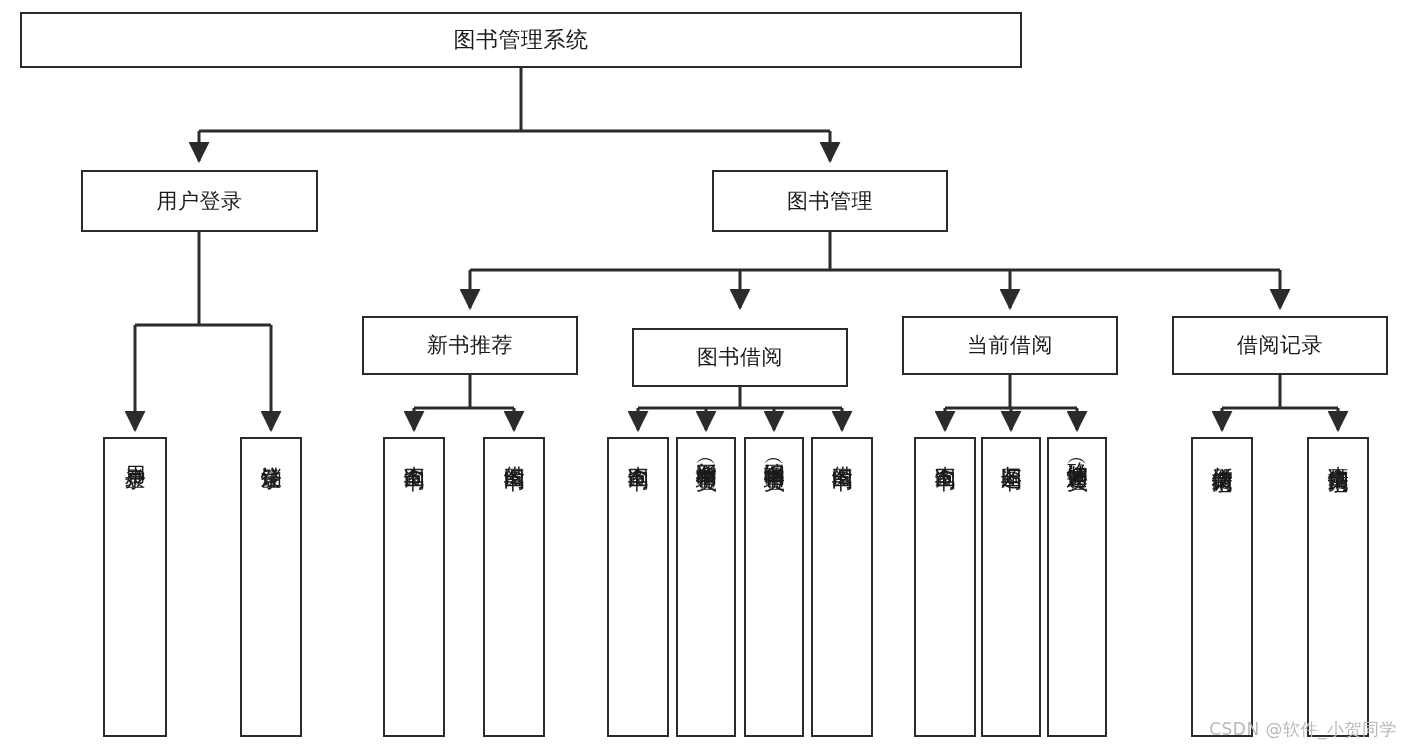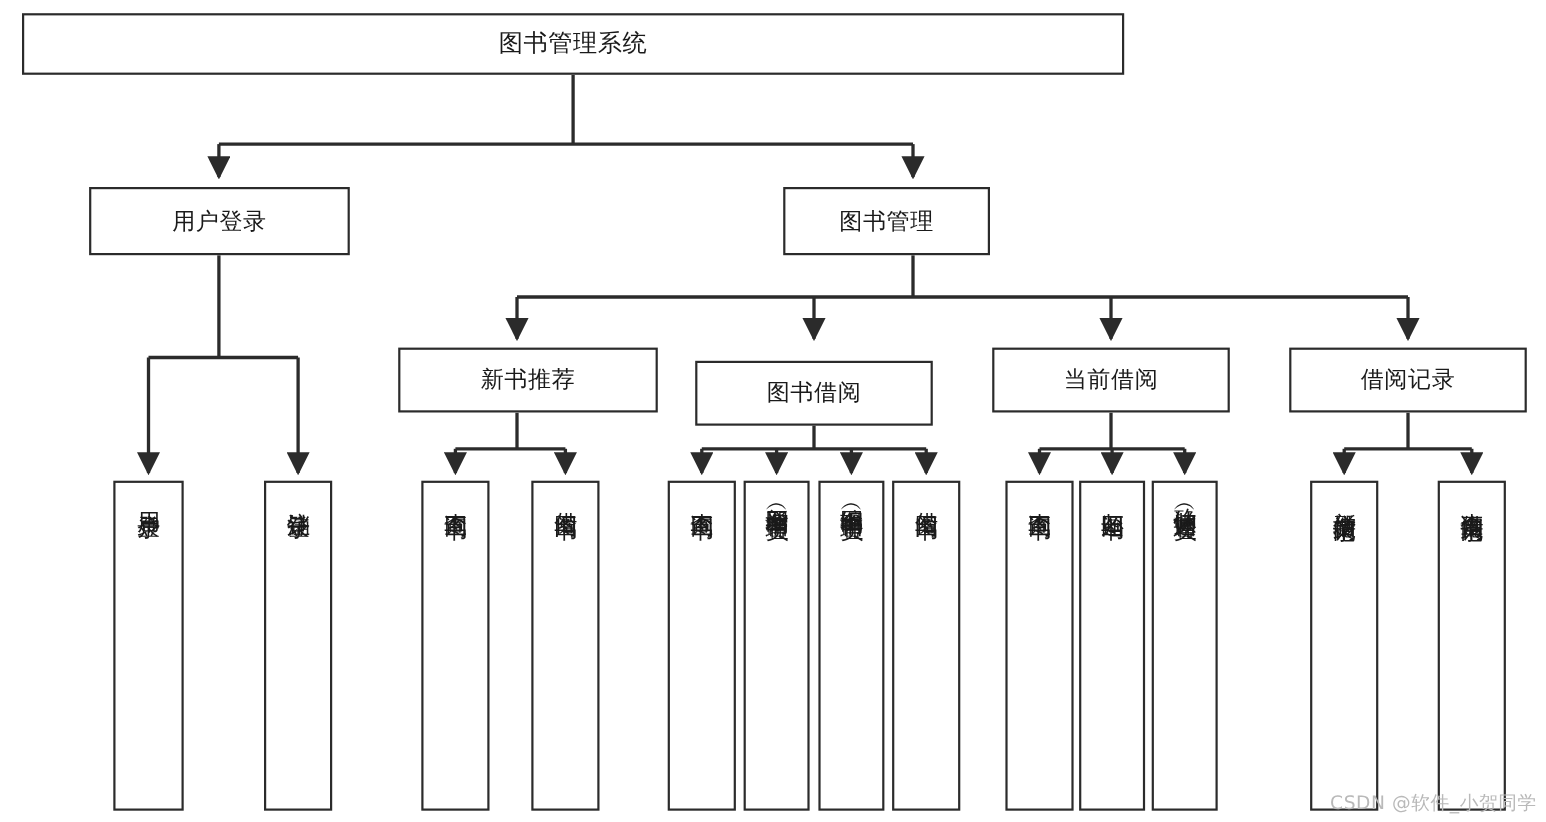--- a/index.html
+++ b/index.html
@@ -138,7 +138,7 @@
   <div class="node horizontal" style="left:81px; top:170px; width:237px; height:62px;">
     <span class="label">用户登录</span>
   </div>
-  <div class="node horizontal" style="left:712px; top:170px; width:188px; height:62px;">
+  <div class="node horizontal" style="left:712px; top:170px; width:236px; height:62px;">
     <span class="label">图书管理</span>
   </div>
 

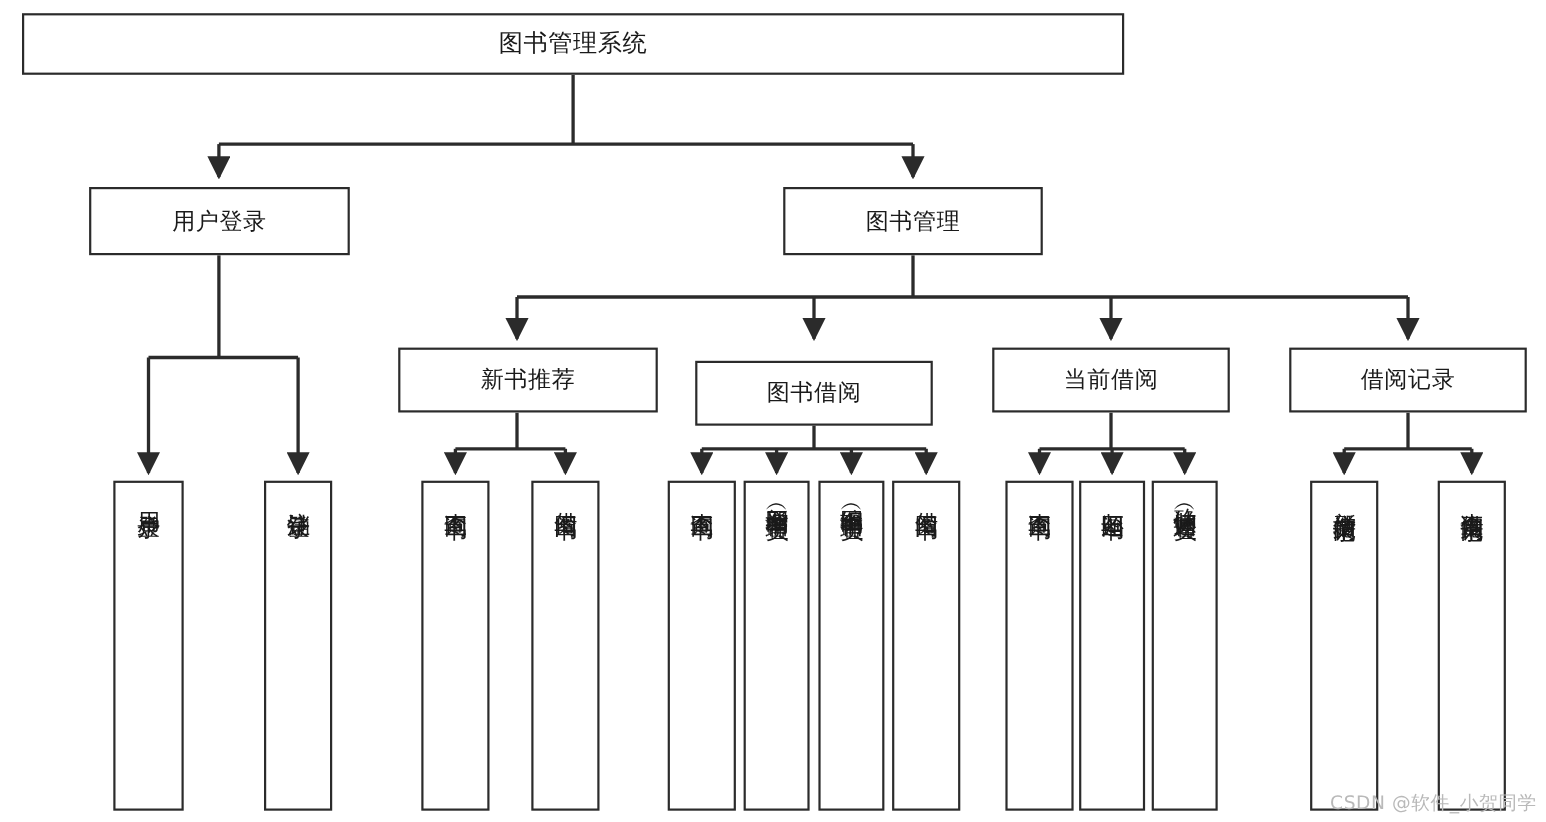--- a/index.html
+++ b/index.html
@@ -142,7 +142,7 @@
     <span class="label">图书管理</span>
   </div>
 
-  <div class="node horizontal" style="left:362px; top:316px; width:236px; height:59px;">
+  <div class="node horizontal" style="left:362px; top:316px; width:216px; height:59px;">
     <span class="label">新书推荐</span>
   </div>
   <div class="node horizontal" style="left:632px; top:328px; width:216px; height:59px;">

